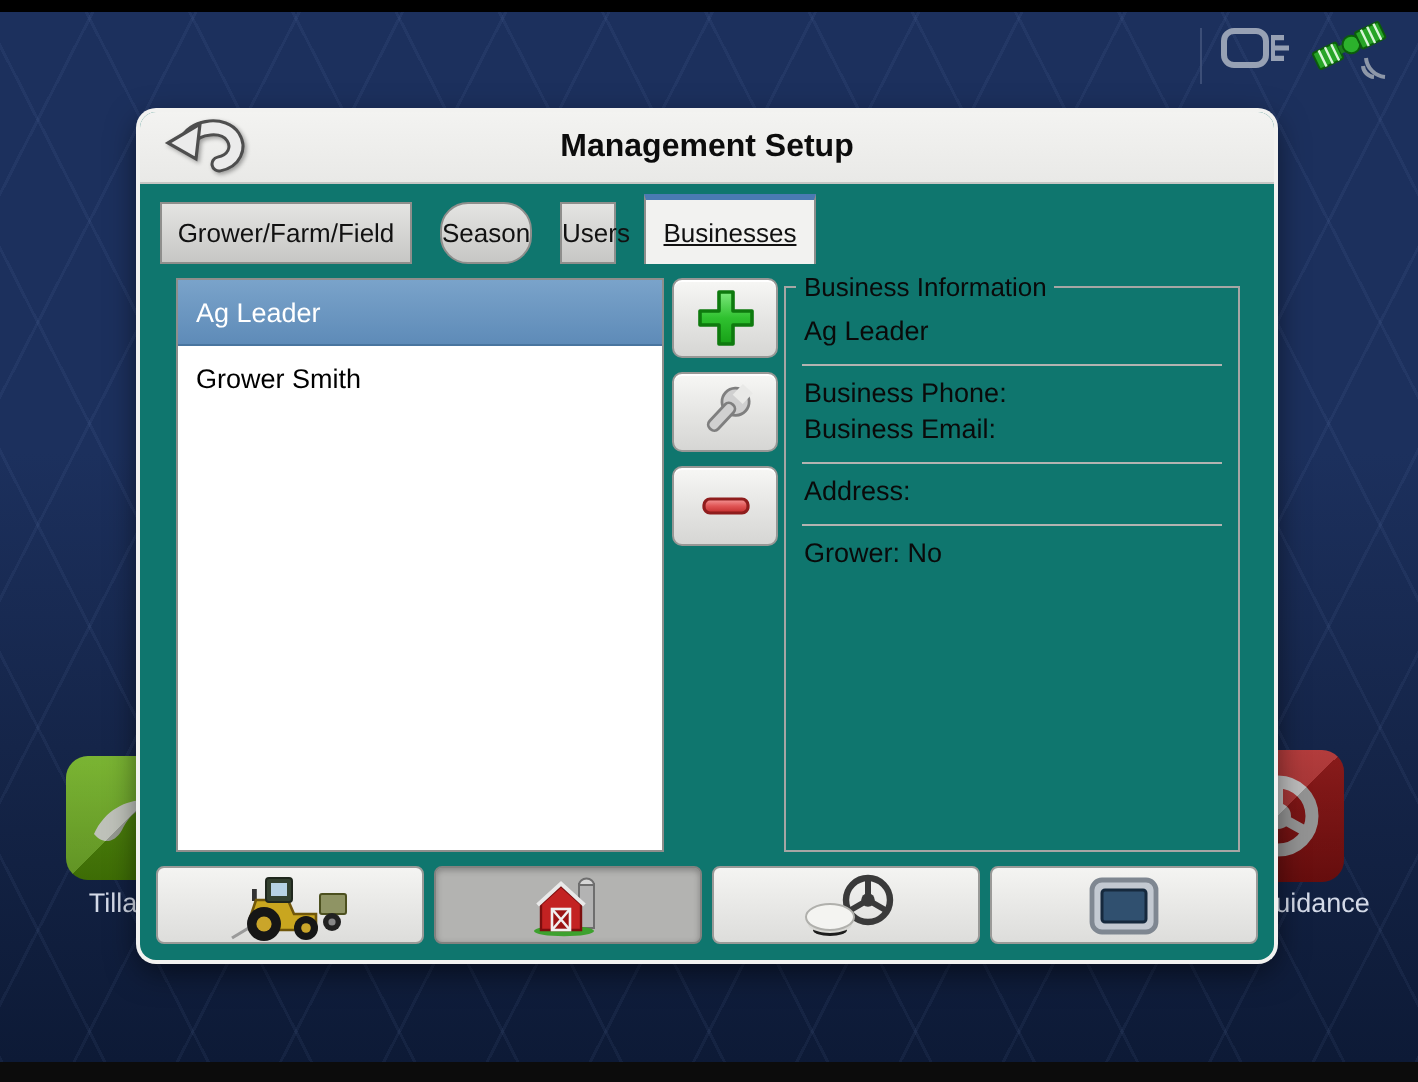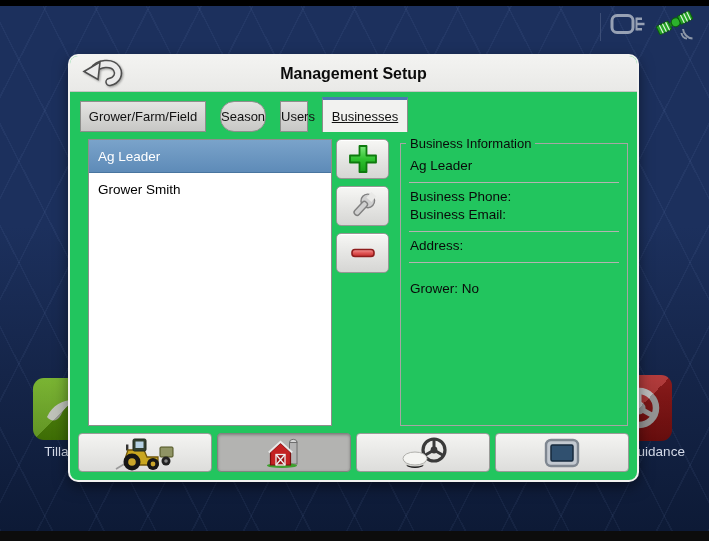--- a/index.html
+++ b/index.html
@@ -34,7 +34,7 @@
   
   .dialog {
     position:absolute; left:70px; top:56px; width:567px; height:424px;
-    background:#22c55e; border-radius:8px;
+    background:#0f766e; border-radius:8px;
     box-shadow:0 0 0 2px #f2f2f0, 0 5px 16px rgba(0,0,0,0.6);
   }
   .dlg-header { position:absolute; left:0; top:0; right:0; height:36px;

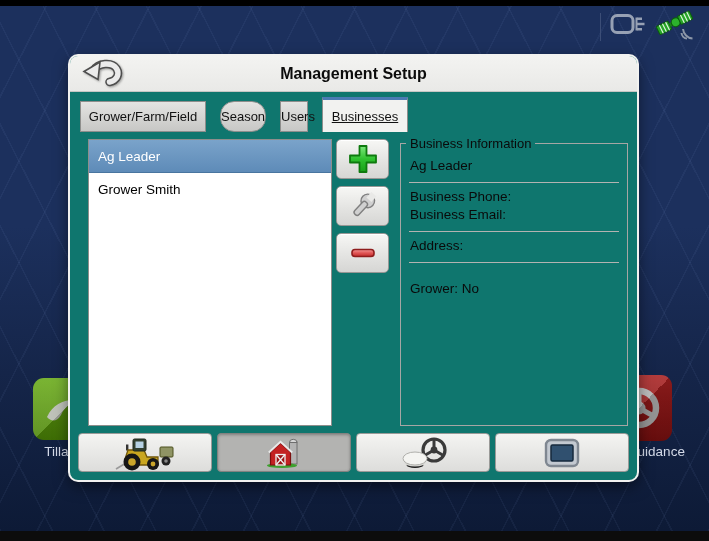--- a/index.html
+++ b/index.html
@@ -66,7 +66,7 @@
   .tool-add { top:83px; } .tool-edit { top:130px; } .tool-remove { top:177px; }
 
   
-  .info { position:absolute; left:330px; top:80px; width:228px; height:290px;
+  .info { position:absolute; left:322px; top:80px; width:228px; height:290px;
     border:1px solid #a6a6a4; padding:1px 8px 4px 8px; background:transparent; }
   .info legend { font-size:13px; color:#0a0a0a; padding:0 4px; margin-left:-3px; }
   .info-row { font-size:13.5px; color:#0a0a0a; line-height:18px; padding:5px 0 7px 1px; border-bottom:1px solid #b3b3b1; }

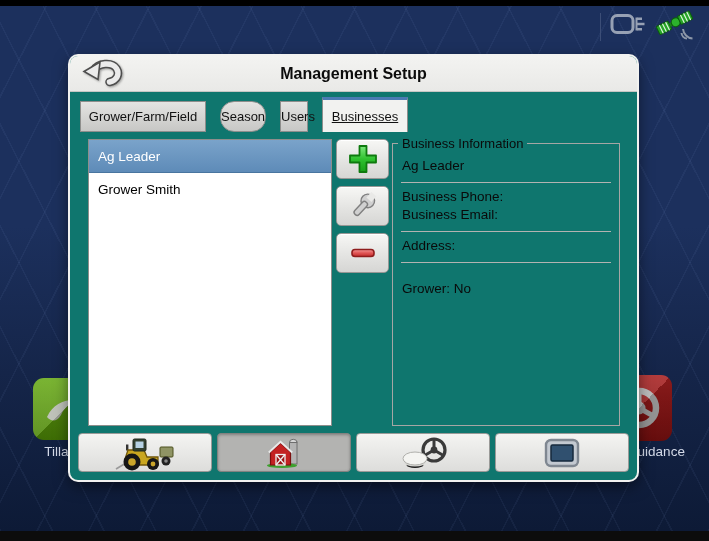--- a/index.html
+++ b/index.html
@@ -70,7 +70,7 @@
     border:1px solid #a6a6a4; padding:1px 8px 4px 8px; background:transparent; }
   .info legend { font-size:13px; color:#0a0a0a; padding:0 4px; margin-left:-3px; }
   .info-row { font-size:13.5px; color:#0a0a0a; line-height:18px; padding:5px 0 7px 1px; border-bottom:1px solid #b3b3b1; }
-  .info-row.last { border-bottom:none;margin-top:12px; }
+  .info-row.last { border-bottom:none; }
 
   
   .nav-row { position:absolute; left:8px; right:8px; top:377px; height:39px; display:flex; gap:5px; }

